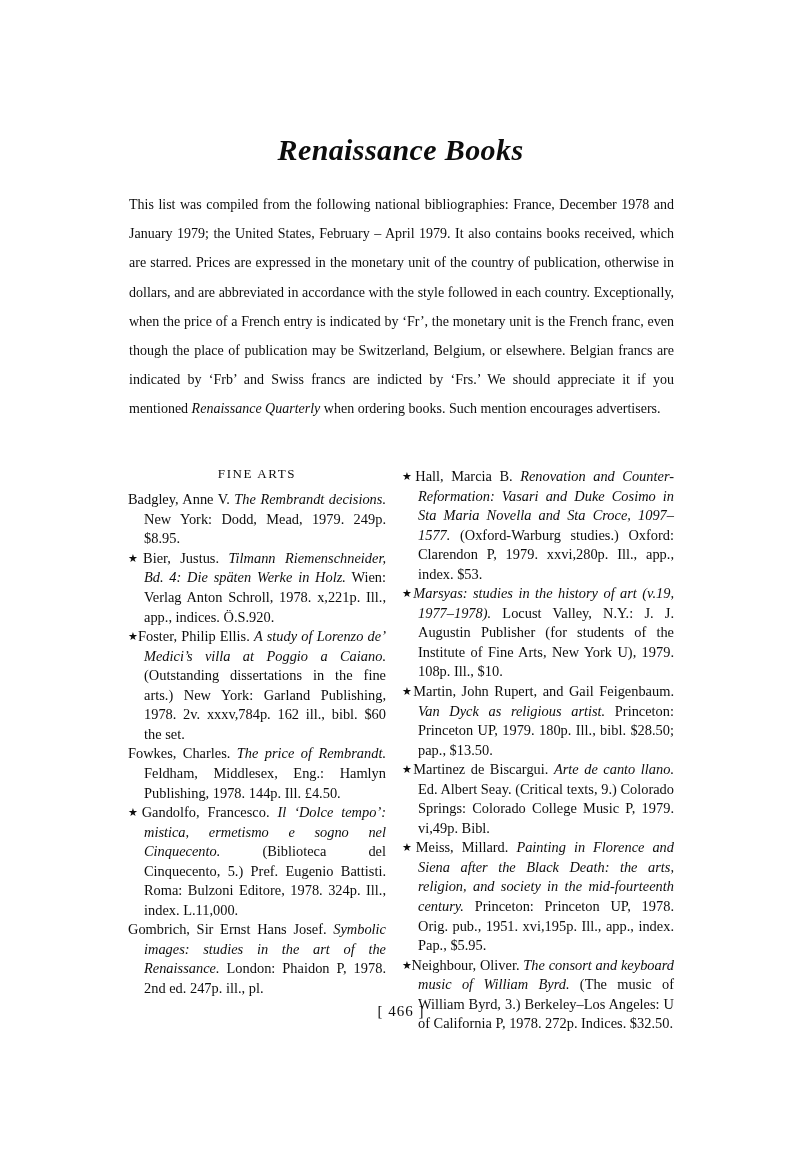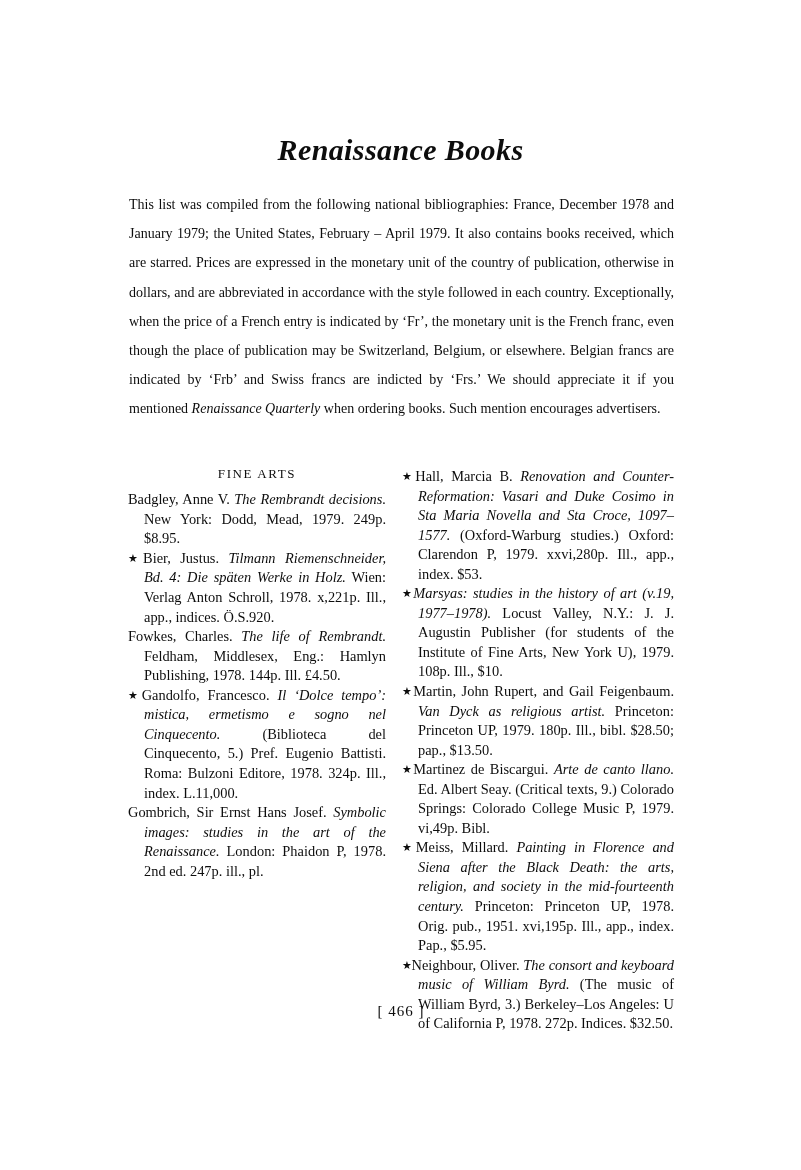--- a/index.html
+++ b/index.html
@@ -129,6 +129,7 @@
       <div id="left-entries">
           <p class="entry"><span>Badgley, Anne V. </span><i>The Rembrandt decisions.</i><span> New York: Dodd, Mead, 1979. 249p. $8.95.</span></p>
           <p class="entry"><span class="star" style="font-size: 11px; vertical-align: 1px;">★</span><span>Bier, Justus. </span><i>Tilmann Riemenschneider, Bd. 4: Die späten Werke in Holz.</i><span> Wien: Verlag Anton Schroll, 1978. x,221p. Ill., app., indices. Ö.S.920.</span></p>
+          <p class="entry"><span class="star" style="font-size: 11px; vertical-align: 1px;">★</span><span>Foster, Philip Ellis. </span><i>A study of Lorenzo de’ Medici’s villa at Poggio a Caiano.</i><span> (Outstanding dissertations in the fine arts.) New York: Garland Publishing, 1978. 2v. xxxv,784p. 162 ill., bibl. $60 the set.</span></p>
           <p class="entry"><span>Fowkes, Charles. </span><i>The life of Rembrandt.</i><span> Feldham, Middlesex, Eng.: Hamlyn Publishing, 1978. 144p. Ill. £4.50.</span></p>
           <p class="entry"><span class="star" style="font-size: 11px; vertical-align: 1px;">★</span><span>Gandolfo, Francesco. </span><i>Il ‘Dolce tempo’: mistica, ermetismo e sogno nel Cinquecento.</i><span> (Biblioteca del Cinquecento, 5.) Pref. Eugenio Battisti. Roma: Bulzoni Editore, 1978. 324p. Ill., index. L.11,000.</span></p>
           <p class="entry"><span>Gombrich, Sir Ernst Hans Josef. </span><i>Symbolic images: studies in the art of the Renaissance.</i><span> London: Phaidon P, 1978. 2nd ed. 247p. ill., pl.</span></p>

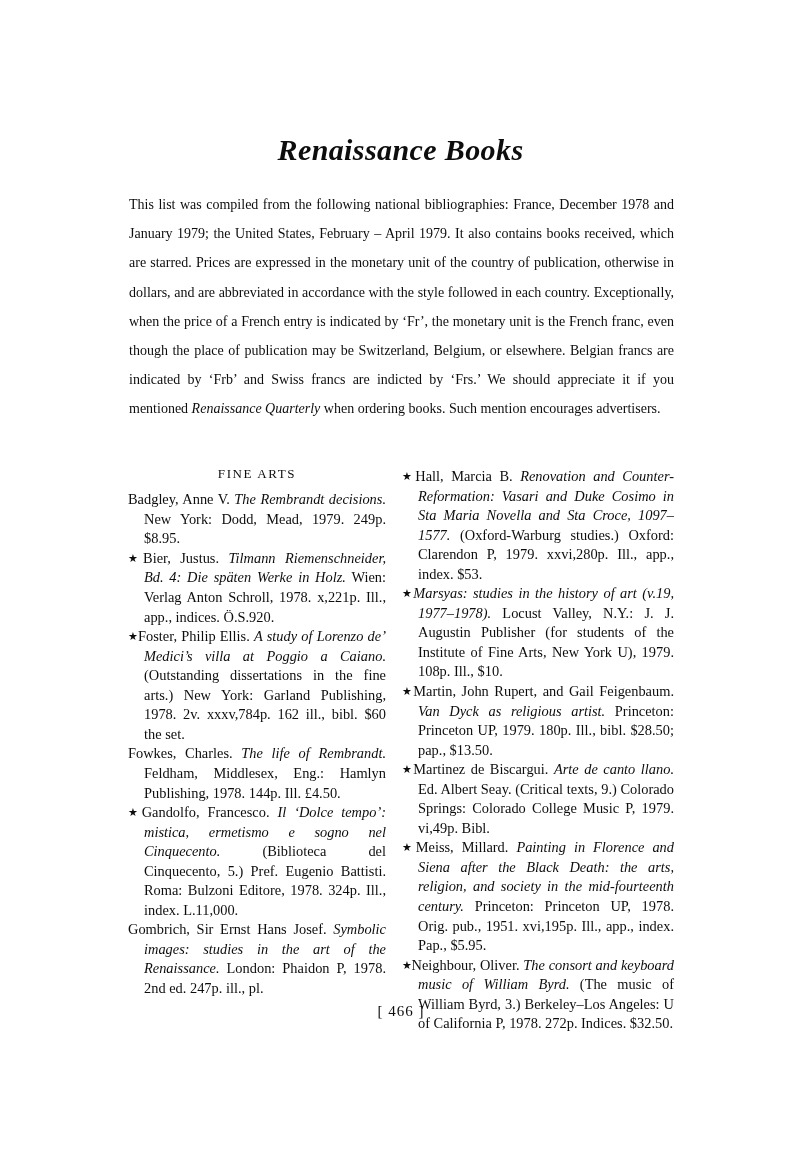--- a/index.html
+++ b/index.html
@@ -130,7 +130,7 @@
           <p class="entry"><span>Badgley, Anne V. </span><i>The Rembrandt decisions.</i><span> New York: Dodd, Mead, 1979. 249p. $8.95.</span></p>
           <p class="entry"><span class="star" style="font-size: 11px; vertical-align: 1px;">★</span><span>Bier, Justus. </span><i>Tilmann Riemenschneider, Bd. 4: Die späten Werke in Holz.</i><span> Wien: Verlag Anton Schroll, 1978. x,221p. Ill., app., indices. Ö.S.920.</span></p>
           <p class="entry"><span class="star" style="font-size: 11px; vertical-align: 1px;">★</span><span>Foster, Philip Ellis. </span><i>A study of Lorenzo de’ Medici’s villa at Poggio a Caiano.</i><span> (Outstanding dissertations in the fine arts.) New York: Garland Publishing, 1978. 2v. xxxv,784p. 162 ill., bibl. $60 the set.</span></p>
-          <p class="entry"><span>Fowkes, Charles. </span><i>The life of Rembrandt.</i><span> Feldham, Middlesex, Eng.: Hamlyn Publishing, 1978. 144p. Ill. £4.50.</span></p>
+          <p class="entry"><span>Fowkes, Charles. </span><i>The price of Rembrandt.</i><span> Feldham, Middlesex, Eng.: Hamlyn Publishing, 1978. 144p. Ill. £4.50.</span></p>
           <p class="entry"><span class="star" style="font-size: 11px; vertical-align: 1px;">★</span><span>Gandolfo, Francesco. </span><i>Il ‘Dolce tempo’: mistica, ermetismo e sogno nel Cinquecento.</i><span> (Biblioteca del Cinquecento, 5.) Pref. Eugenio Battisti. Roma: Bulzoni Editore, 1978. 324p. Ill., index. L.11,000.</span></p>
           <p class="entry"><span>Gombrich, Sir Ernst Hans Josef. </span><i>Symbolic images: studies in the art of the Renaissance.</i><span> London: Phaidon P, 1978. 2nd ed. 247p. ill., pl.</span></p>
         </div>

